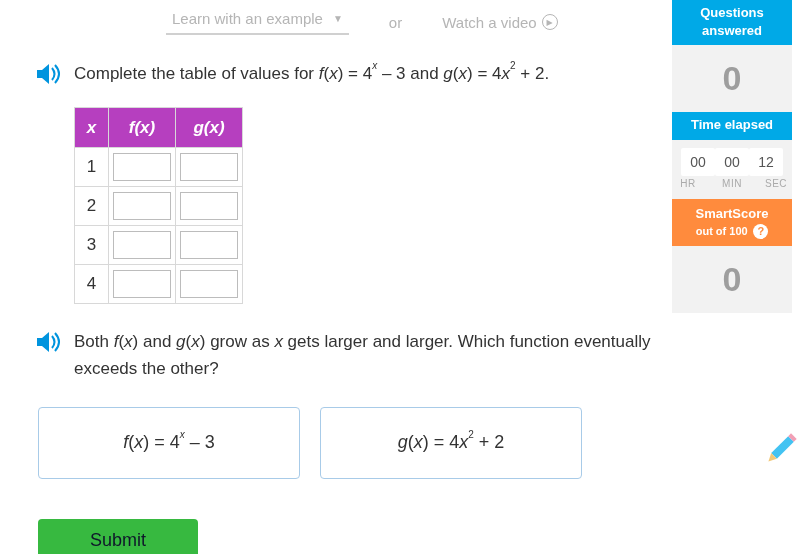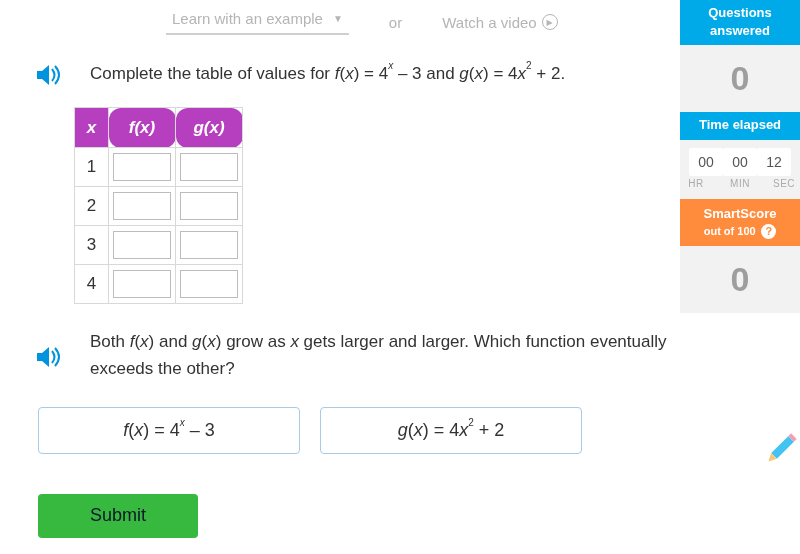--- a/index.html
+++ b/index.html
@@ -66,7 +66,7 @@
   }
 
   
-  .sidebar { position:absolute; top:0; right:0; width:120px; }
+  .sidebar { position:absolute; top:0; right:8px; width:120px; }
   .panel-head { background:#00a9e7; color:#fff; text-align:center; font-size:13px; font-weight:bold; padding:4px 4px 6px 4px; line-height:1.35;}
   .panel-body { background:#f2f2f2; text-align:center; padding:14px 0; color:#9e9e9e; font-size:34px; font-weight:bold;}
   .timer-row { display:flex; justify-content:center; padding:8px 4px 2px 4px; background:#f2f2f2;}

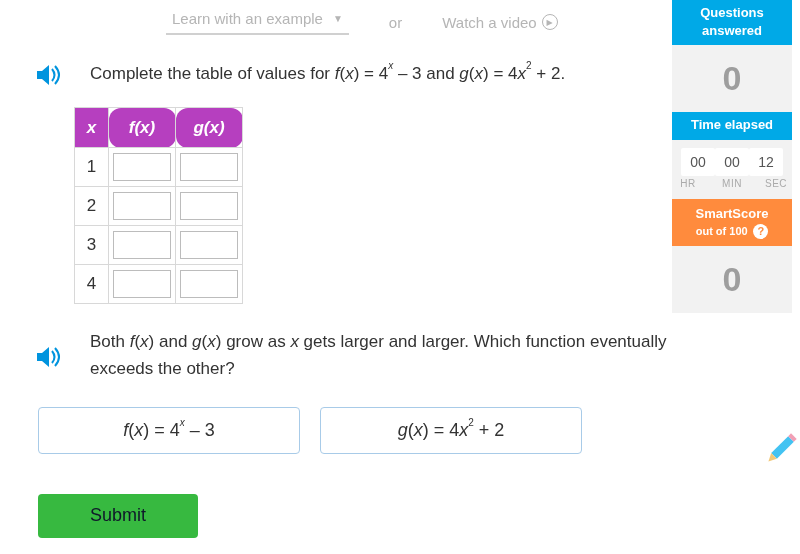--- a/index.html
+++ b/index.html
@@ -32,7 +32,7 @@
     width:16px;height:16px;border:1.5px solid #b5b5b5;border-radius:50%;
     display:inline-flex;align-items:center;justify-content:center;font-size:8px;
   }
-  .q-row { display:flex; align-items:center; gap:28px; margin-top:28px; font-size:17px; color:#333; line-height:1.6;}
+  .q-row { display:flex; align-items:flex-start; gap:12px; margin-top:28px; font-size:17px; color:#333; line-height:1.6;}
   .speaker {
     width:26px;height:22px; position:relative; flex-shrink:0; margin-top:3px;
   }

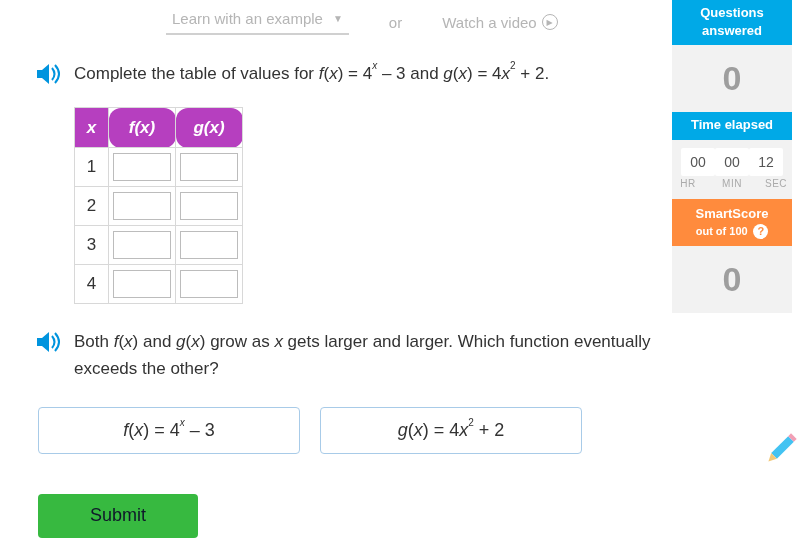--- a/index.html
+++ b/index.html
@@ -46,7 +46,7 @@
   .tbl th, .tbl td { border:1px solid #d8d8d8; text-align:center; font-size:17px; color:#333;}
   .tbl th { background:#b63fbf; color:#fff; height:40px; font-style:italic; font-weight:bold;}
   .tbl th.xcol{width:34px;}
-  .tbl th.fcol,.tbl th.gcol{width:67px;border-radius:12px;}
+  .tbl th.fcol,.tbl th.gcol{width:67px;}
   .tbl td { height:39px; }
   .tbl td.xval { background:#fff; }
   .tbl input {

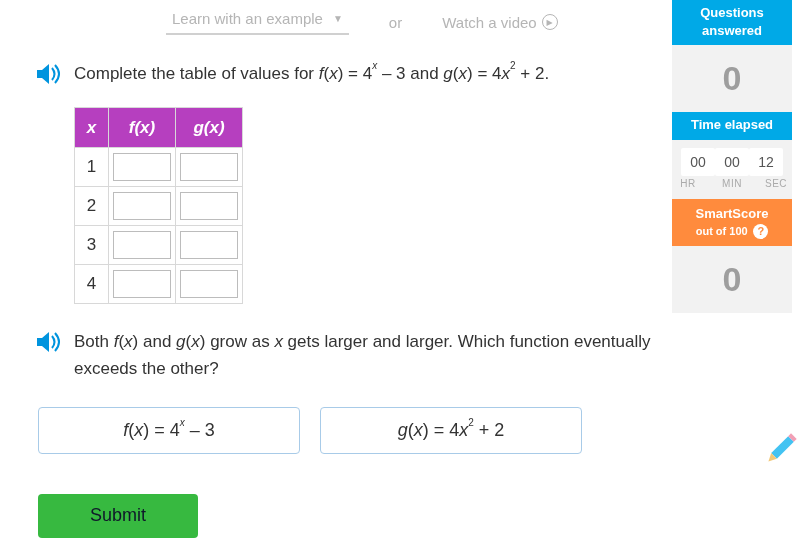--- a/index.html
+++ b/index.html
@@ -56,7 +56,7 @@
 
   .choices { display:flex; gap:20px; margin:24px 0 0 2px;}
   .choice {
-    border:1px solid #a8cbe8; border-radius:4px; width:262px; height:47px;
+    border:1px solid #a8cbe8; border-radius:4px; width:262px; height:72px;
     display:flex; align-items:center; justify-content:center; font-size:18px; color:#333;
     cursor:pointer;
   }

